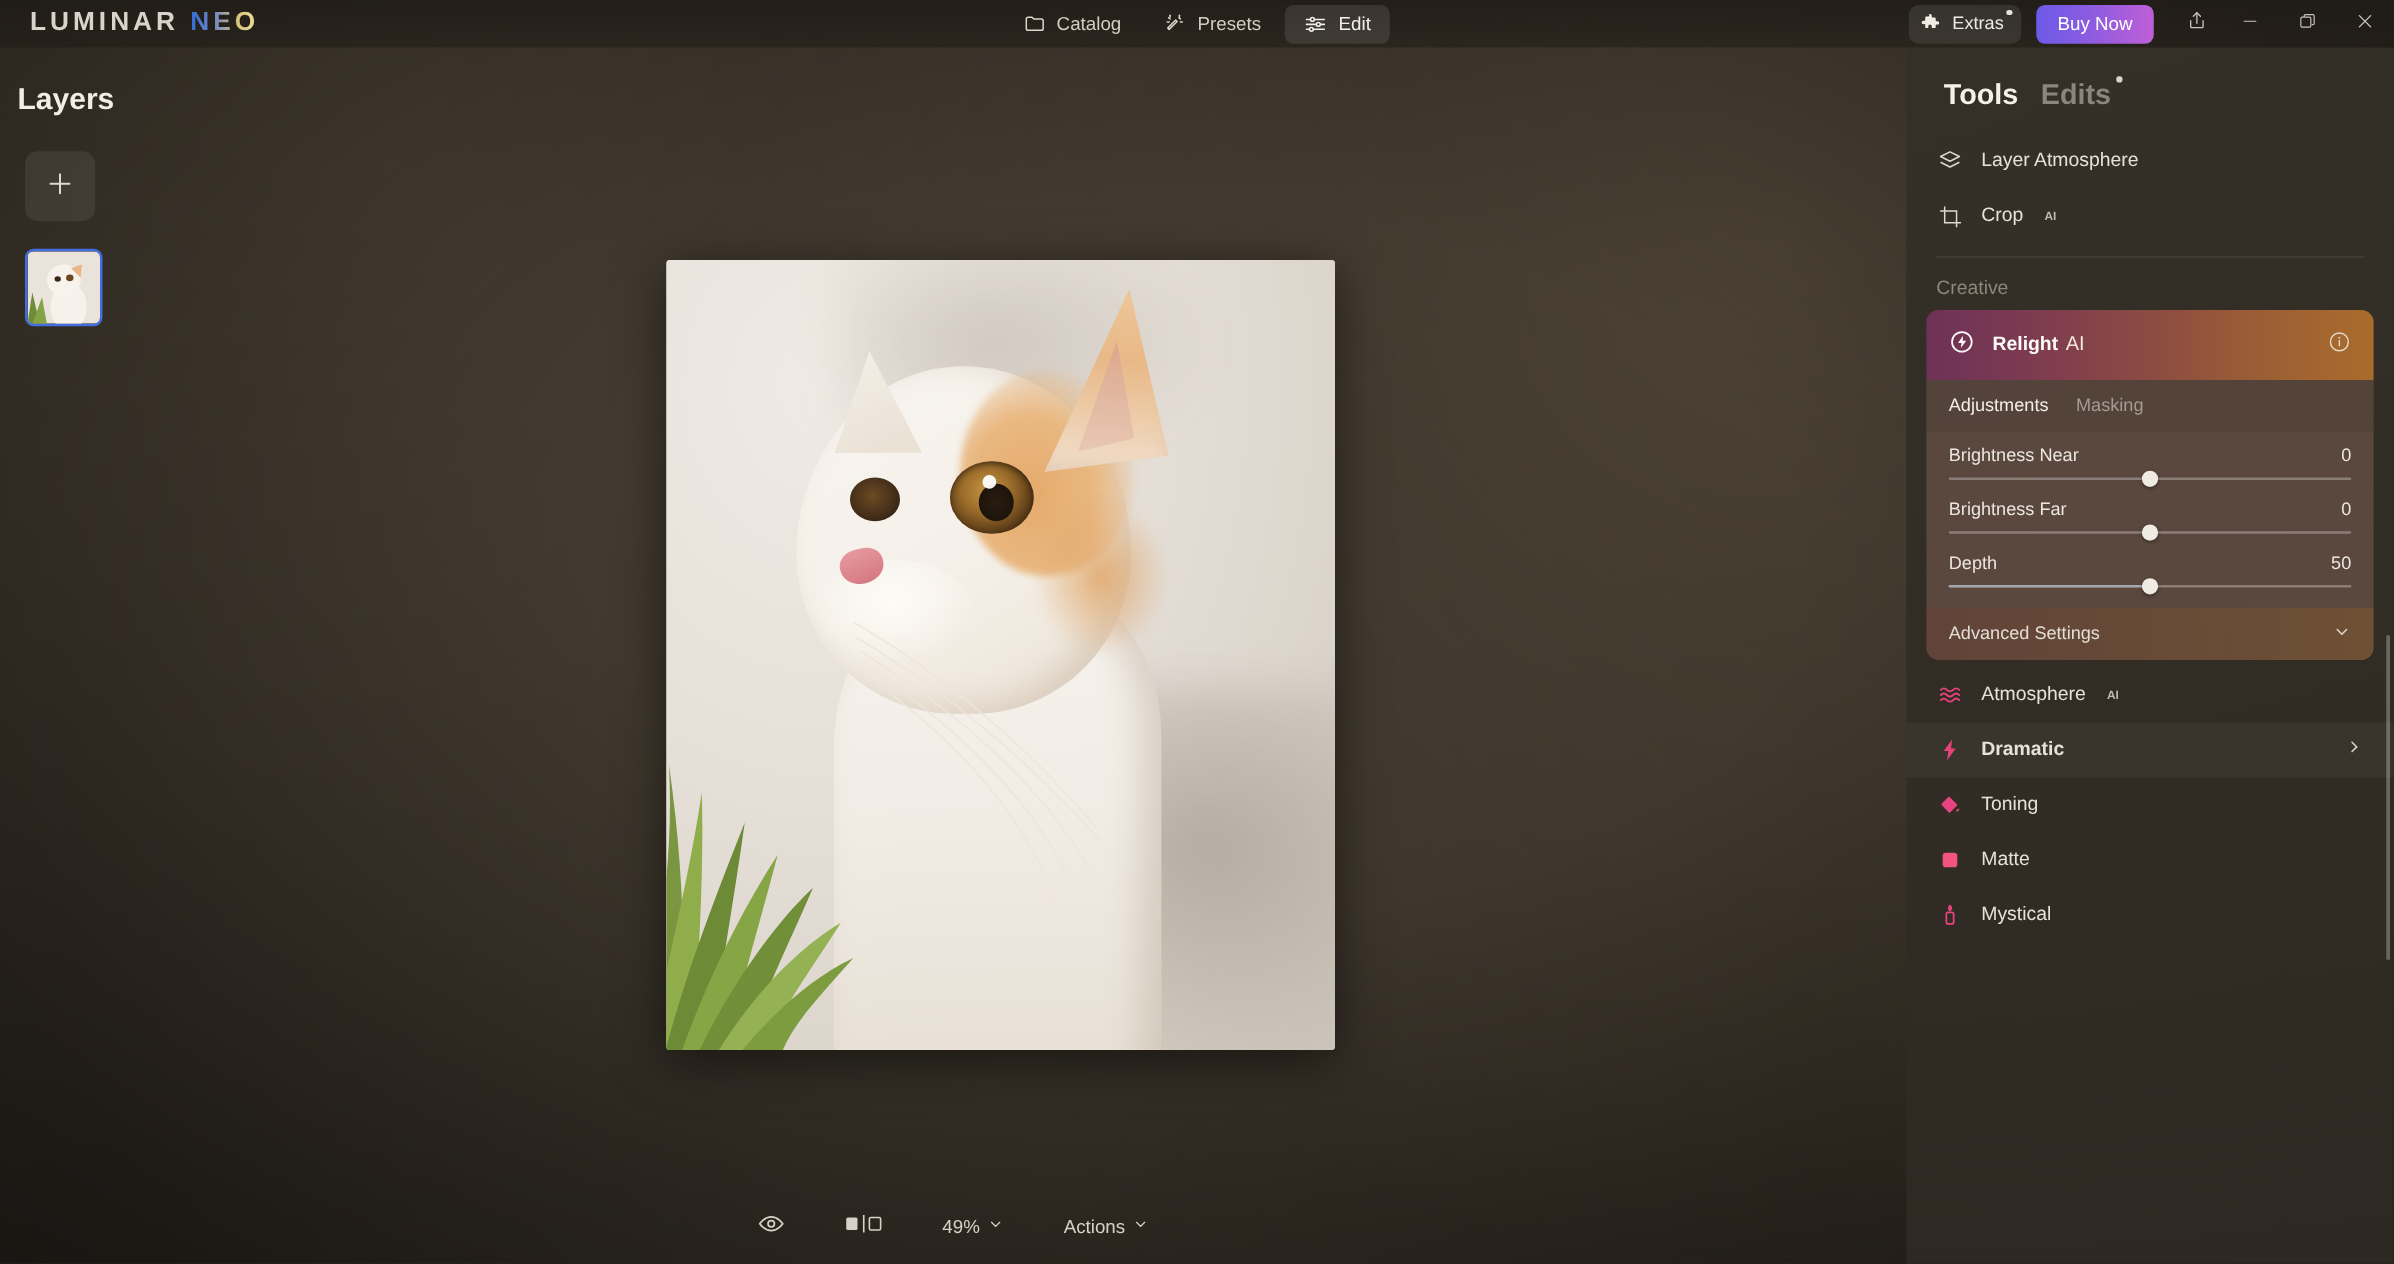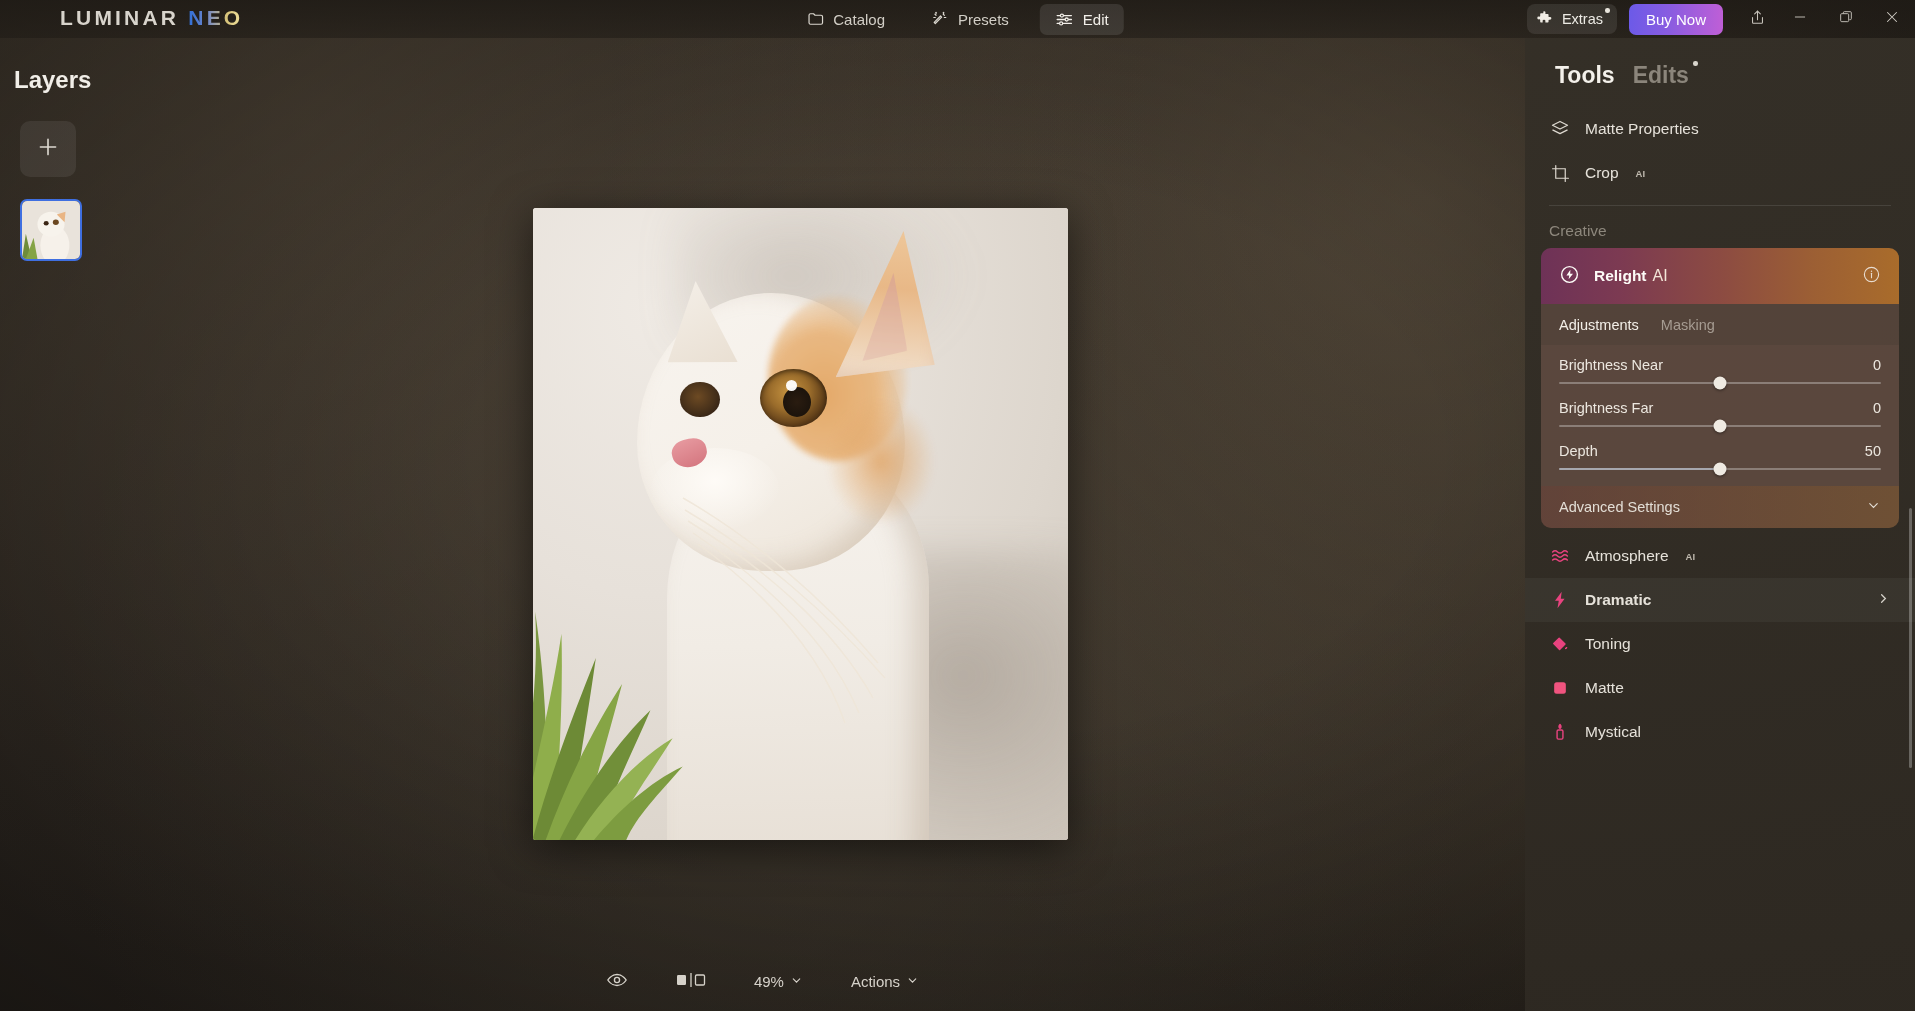--- a/index.html
+++ b/index.html
@@ -37,7 +37,7 @@
     position:absolute; left:24px; top:6px;
     font-size:21px; letter-spacing:3.2px; font-weight:700;
   }
-  .logo .lum { color:#d8d4cc;margin-left:36px; }
+  .logo .lum { color:#d8d4cc; }
   .logo .neo {
     background:linear-gradient(90deg,#2f6fd8 0%,#6f86c8 35%,#d8c47a 70%,#f2e3a0 100%);
     -webkit-background-clip:text; background-clip:text; color:transparent;

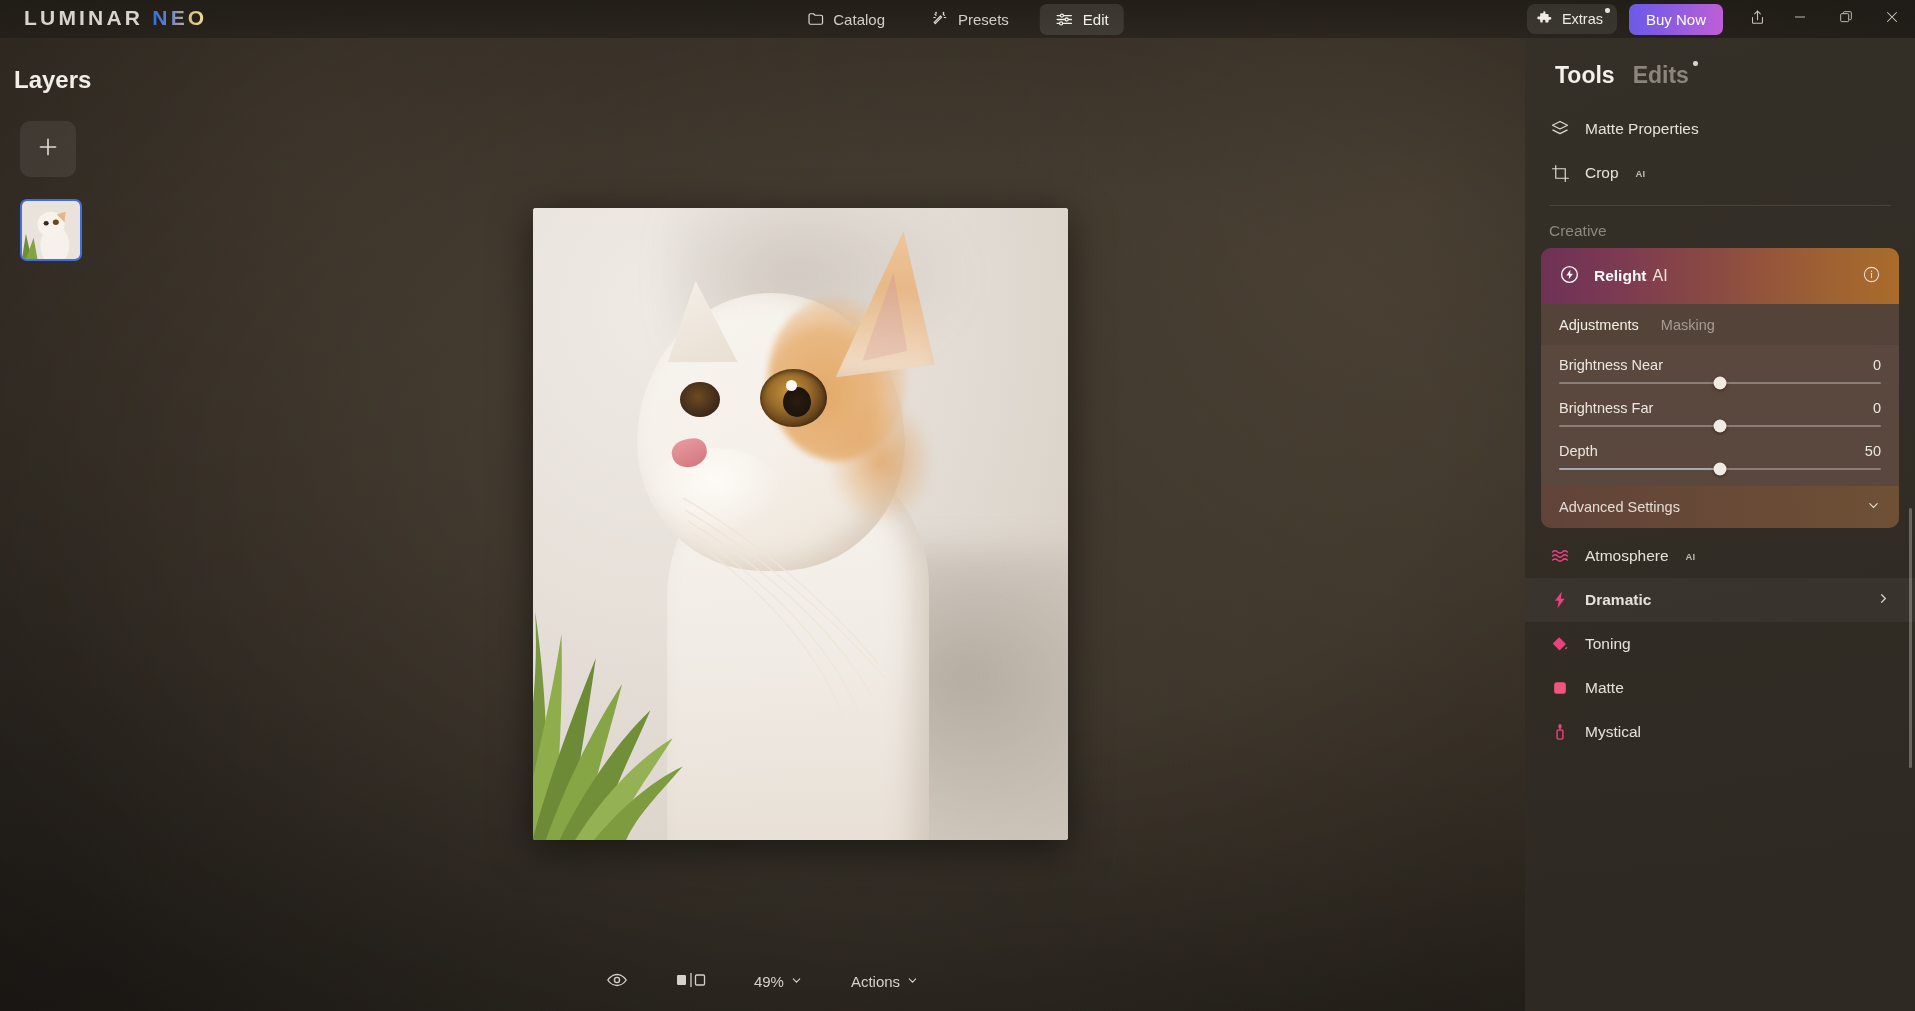--- a/index.html
+++ b/index.html
@@ -45,7 +45,7 @@
 
   .navgroup {
     position:absolute; left:50%; transform:translateX(-50%);
-    display:flex; align-items:flex-start; gap:16px; height:30px;
+    display:flex; align-items:flex-start; gap:4px; height:30px;
   }
   .navitem {
     display:flex; align-items:center; gap:9px;

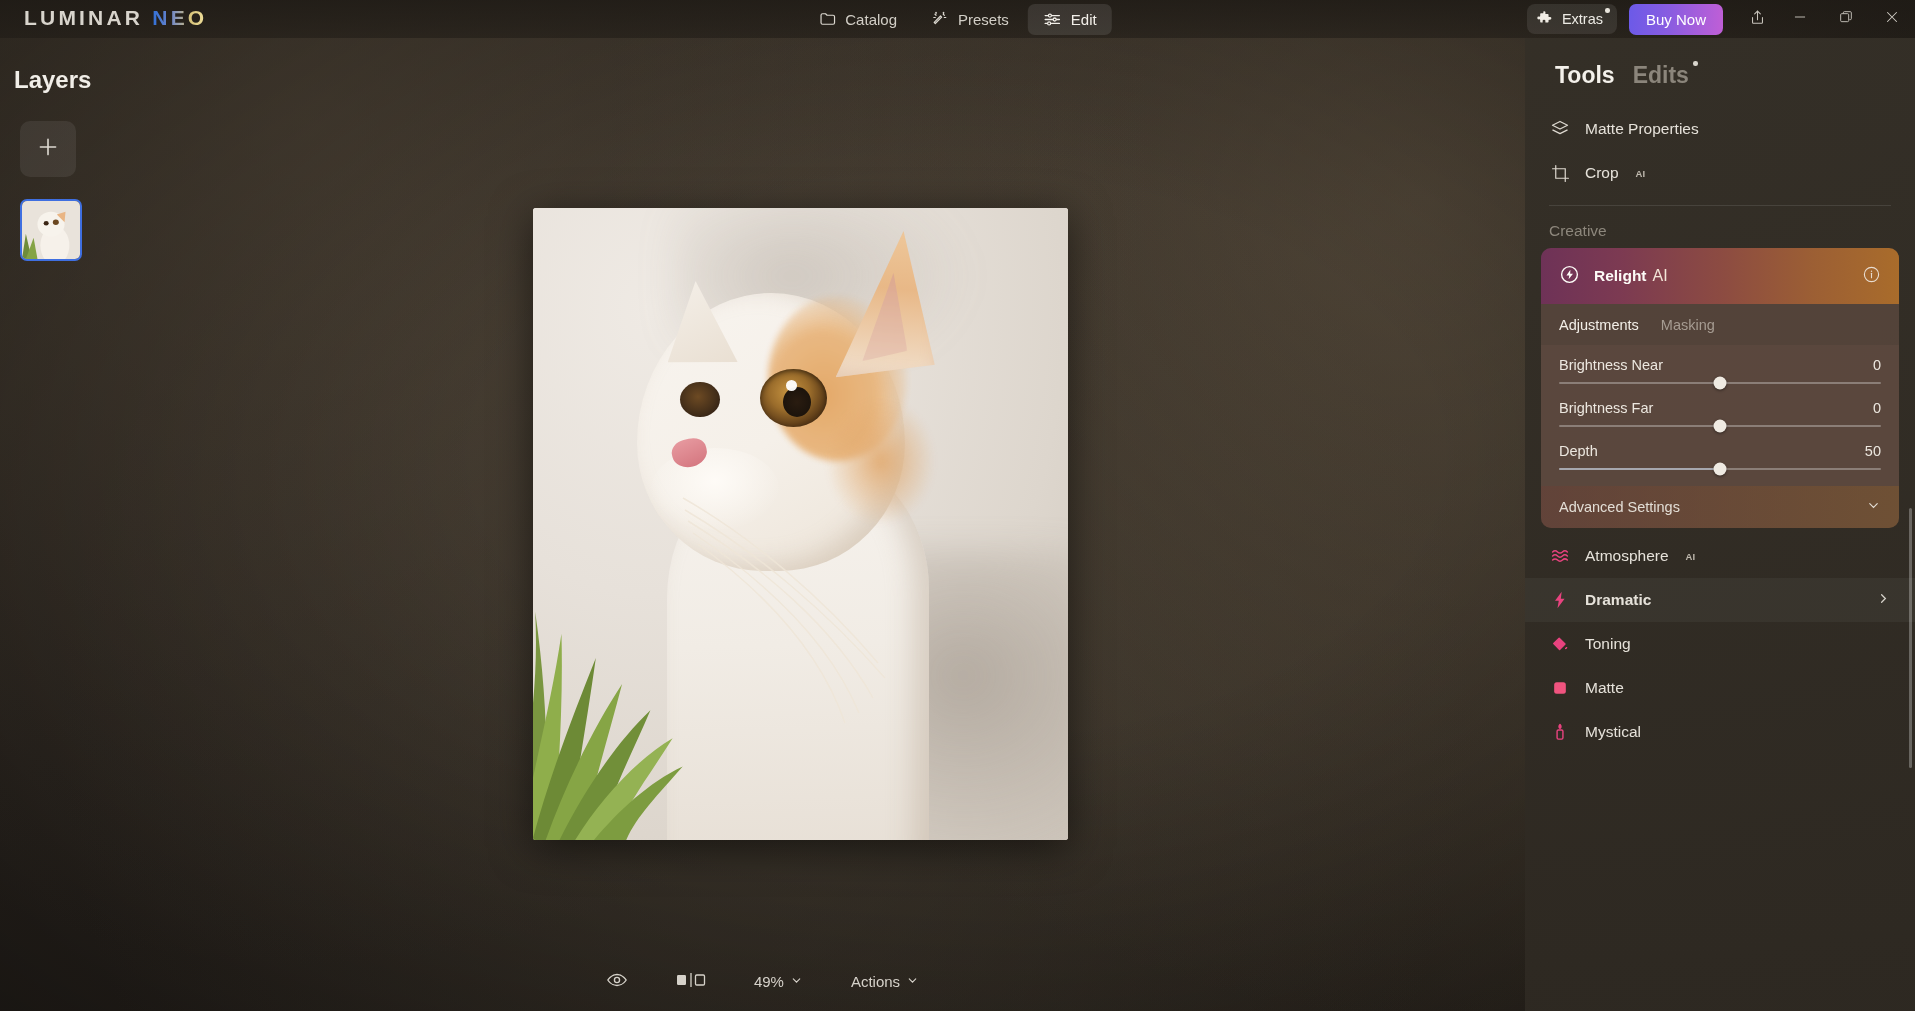--- a/index.html
+++ b/index.html
@@ -522,7 +522,7 @@
           <path d="M3 13 12 17.5 21 13"></path>
         </svg>
       </span>
-      <span>Matte Properties</span>
+      <span>Layer Atmosphere</span>
     </div>
 
     <div class="toolrow">

